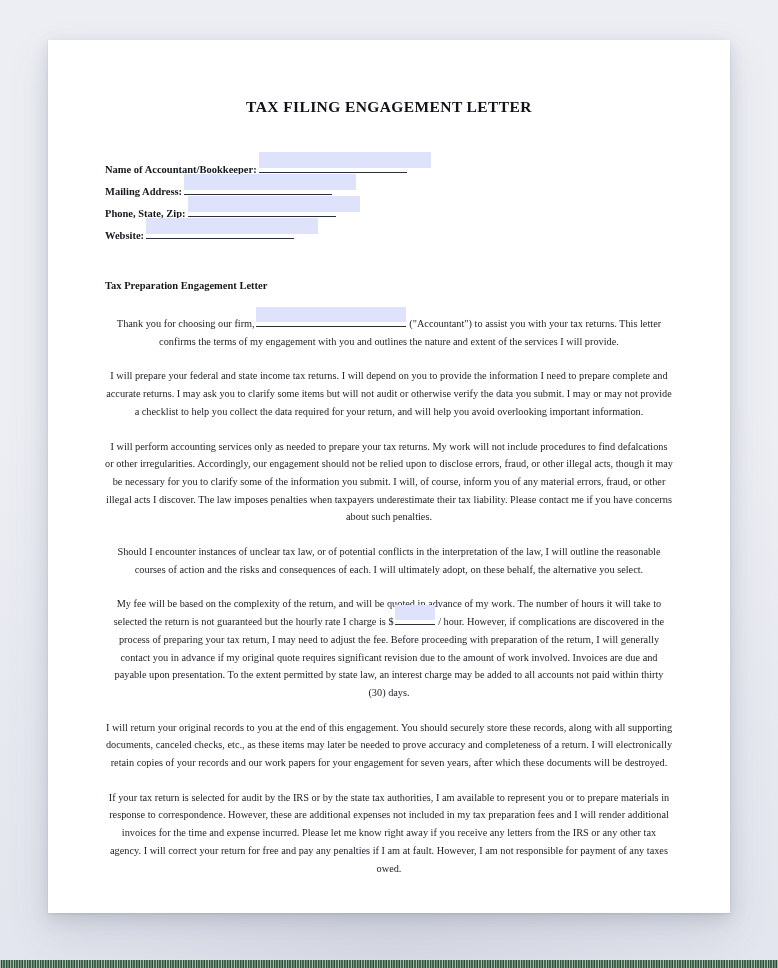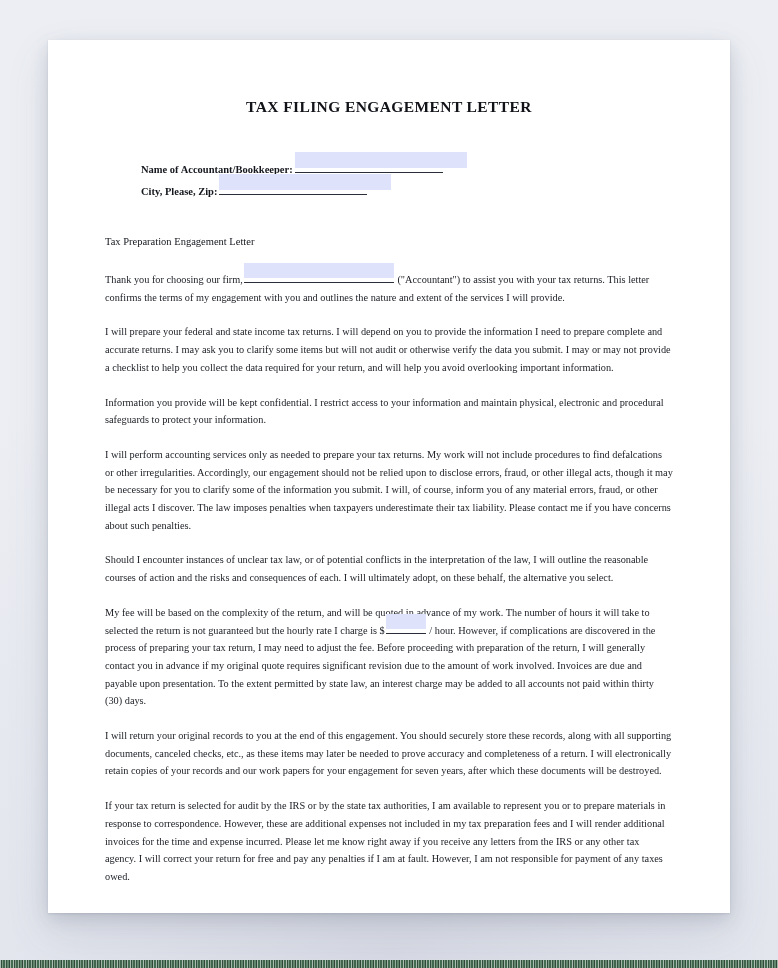--- a/index.html
+++ b/index.html
@@ -90,7 +90,6 @@
     margin-bottom: 4px;
     white-space: nowrap;
     font-size: 10.5px;
-    margin-left: 36px;
   }
   .field-label {
     font-weight: bold;

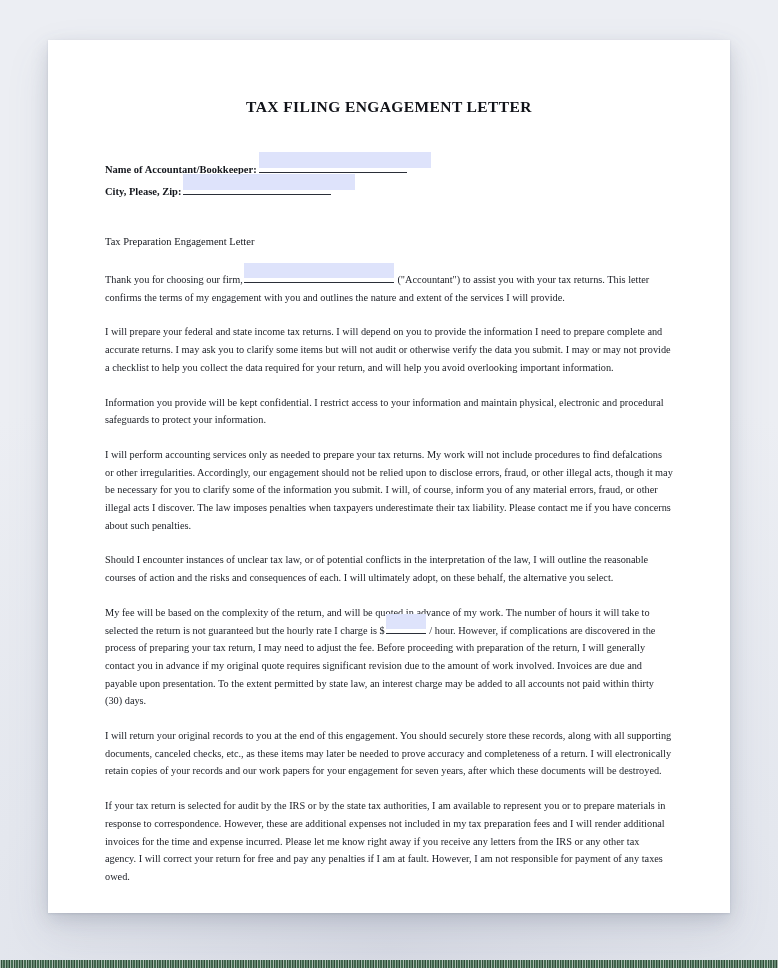--- a/index.html
+++ b/index.html
@@ -170,6 +170,11 @@
         </span>
       </div>
 
+      <div class="field-row">
+        <span class="field-label">Mailing Address:</span><span class="field-blank" style="width:148px;">
+          <span class="field-hl" style="left:0; width:172px;"></span>
+        </span>
+      </div>
 
       <div class="field-row">
         <span class="field-label">City, Please, Zip:</span><span class="field-blank" style="width:148px;">

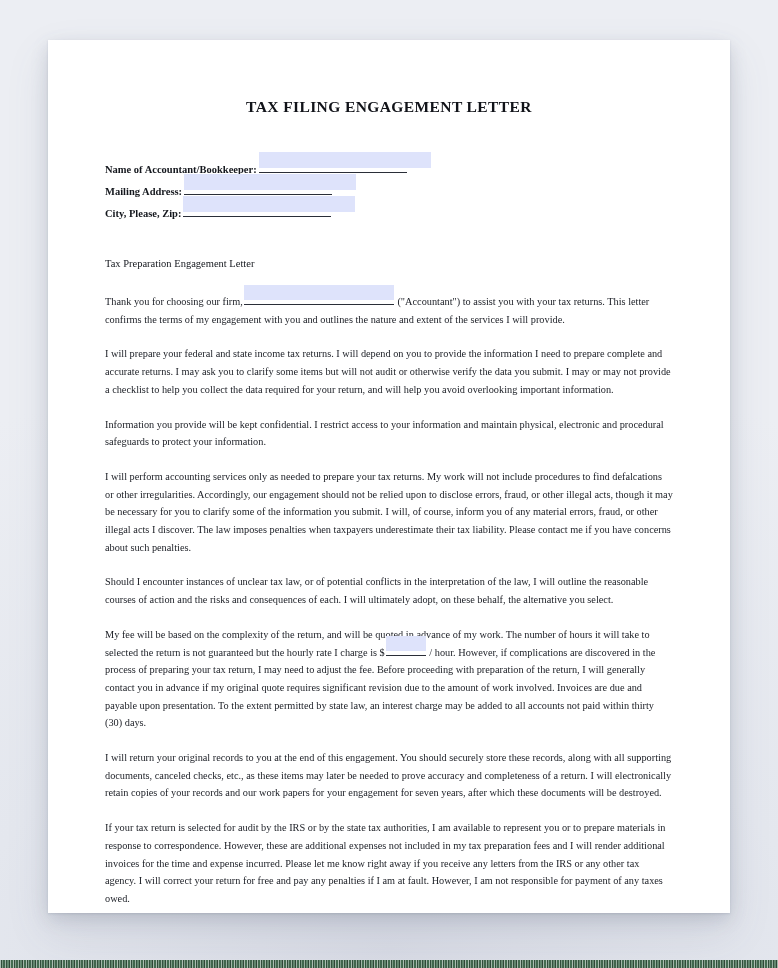--- a/index.html
+++ b/index.html
@@ -177,7 +177,7 @@
       </div>
 
       <div class="field-row">
-        <span class="field-label">City, Please, Zip:</span><span class="field-blank" style="width:148px;">
+        <span class="field-label">Phone, State, Zip:</span><span class="field-blank" style="width:148px;">
           <span class="field-hl" style="left:0; width:172px;"></span>
         </span>
       </div>

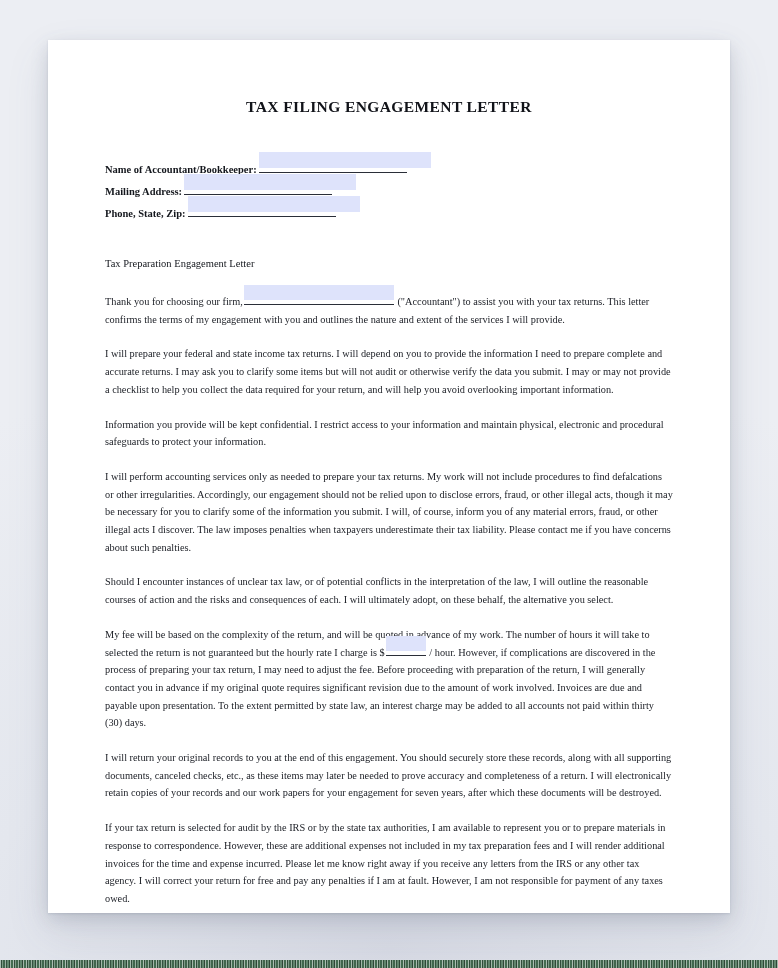--- a/index.html
+++ b/index.html
@@ -182,6 +182,11 @@
         </span>
       </div>
 
+      <div class="field-row">
+        <span class="field-label">Website:</span><span class="field-blank" style="width:148px;">
+          <span class="field-hl" style="left:0; width:172px;"></span>
+        </span>
+      </div>
 
 
     </div>

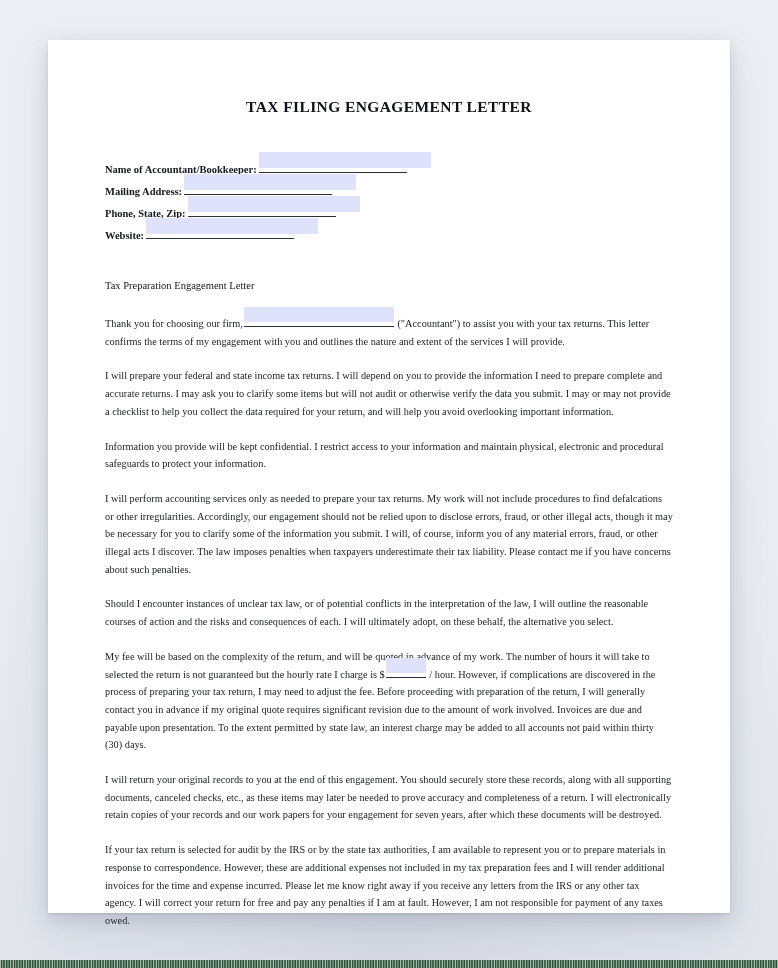--- a/index.html
+++ b/index.html
@@ -119,7 +119,7 @@
 
   
   .section-head {
-    font-weight: normal;
+    font-weight: bold;
     font-size: 10.5px;
     color: #14171d;
     margin-top: 36px;

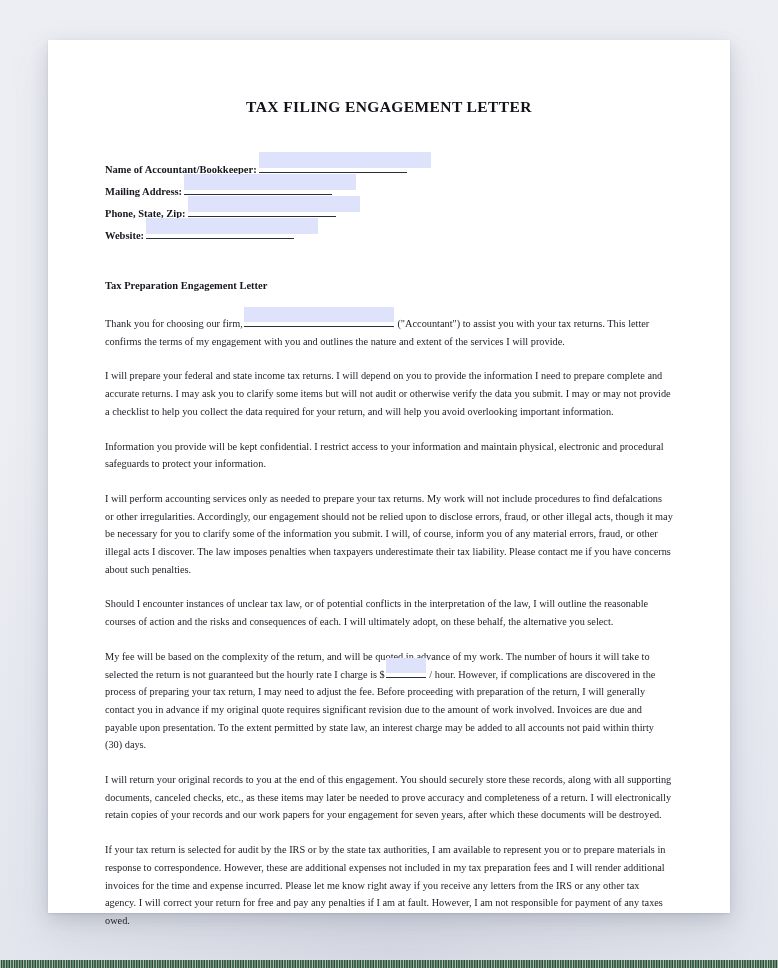--- a/index.html
+++ b/index.html
@@ -130,7 +130,7 @@
     line-height: 1.72;
     color: #1a1d24;
     margin: 17px 0 0 0;
-    text-align: left;
+    text-align: center;
   }
   p.body.first {
     margin-top: 24px;

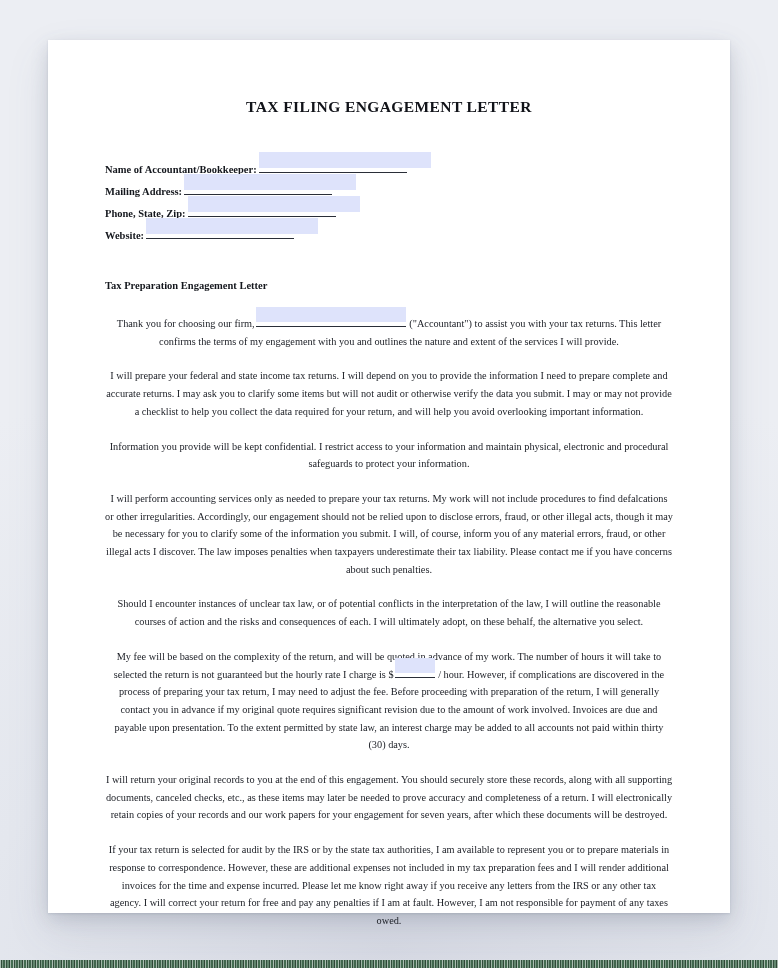--- a/index.html
+++ b/index.html
@@ -199,7 +199,6 @@
 
     <p class="body">I will prepare your federal and state income tax returns.  I will depend on you to provide the information I need to prepare complete and accurate returns.  I may ask you to clarify some items but will not audit or otherwise verify the data you submit.  I may or may not provide a checklist to help you collect the data required for your return, and will help you avoid overlooking important information.</p>
 
-    <p class="body">Information you provide will be kept confidential.  I restrict access to your information and maintain physical, electronic and procedural safeguards to protect your information.</p>
 
     <p class="body">I will perform accounting services only as needed to prepare your tax returns. My work will not include procedures to find defalcations or other irregularities.  Accordingly, our engagement should not be relied upon to disclose errors, fraud, or other illegal acts, though it may be necessary for you to clarify some of the information you submit.  I will, of course, inform you of any material errors, fraud, or other illegal acts I discover.  The law imposes penalties when taxpayers underestimate their tax liability.  Please contact me if you have concerns about such penalties.</p>
 

